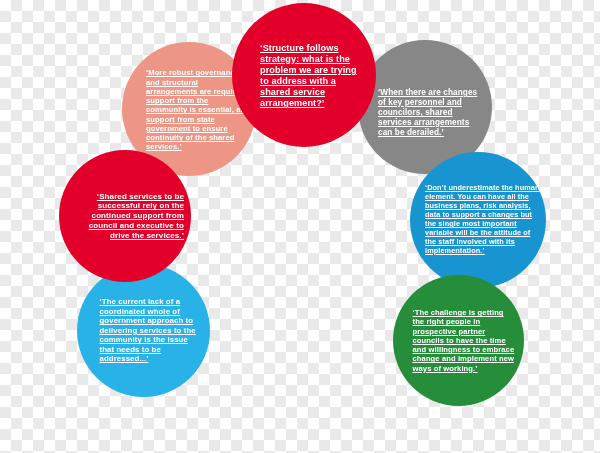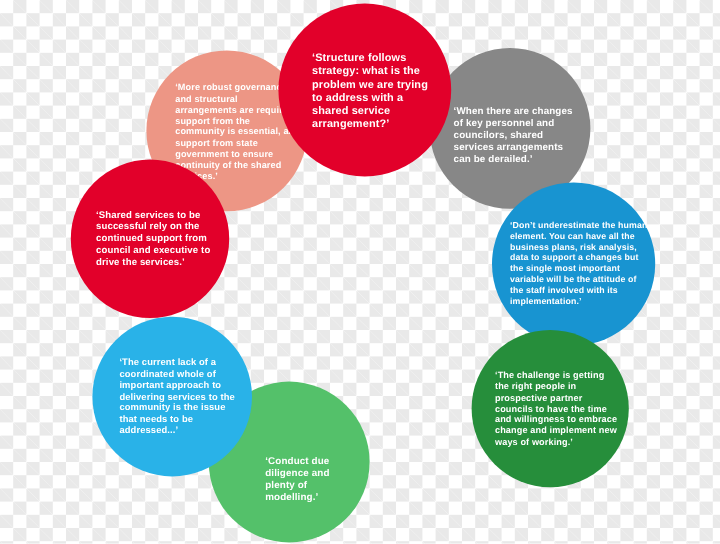--- a/index.html
+++ b/index.html
@@ -35,6 +35,7 @@
     justify-content: center;
     color: #ffffff;
     text-align: left;
+    text-decoration: underline;
   }
   .bubble .quote {
     display: block;

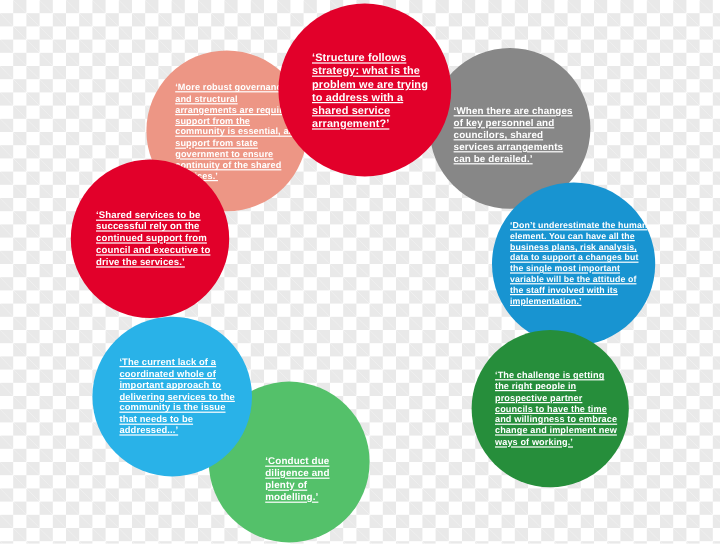--- a/index.html
+++ b/index.html
@@ -71,7 +71,7 @@
   #b-coordinated    { left:  77px; top: 264px; width: 133px; height: 133px; background: #29B2E8; }
   #b-coordinated .quote { font-size: 7.8px; width: 104px; margin-left: 16px; margin-top: 0px; }
 
-  #b-shared         { left:  59px; top: 133px; width: 132px; height: 132px; background: #E2002A; }
+  #b-shared         { left:  59px; top: 150px; width: 132px; height: 132px; background: #E2002A; text-align: right; }
   #b-shared .quote  { font-size: 8.0px; width: 104px; margin-left: 14px; margin-top: 0px; }
 </style>
 </head>

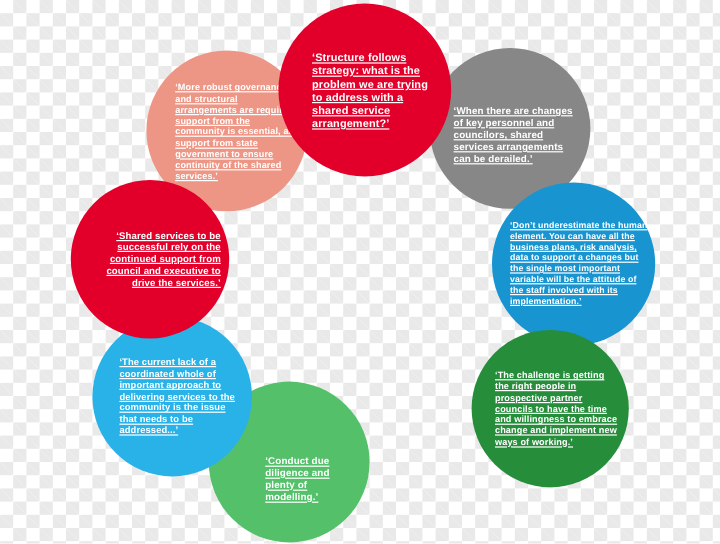--- a/index.html
+++ b/index.html
@@ -105,7 +105,7 @@
   </div>
 
   <div class="bubble" id="b-coordinated">
-    <span class="quote">‘The current lack of a coordinated whole of important approach to delivering services to the community is the issue that needs to be addressed...’</span>
+    <span class="quote">‘The current lack of a coordinated whole of government approach to delivering services to the community is the issue that needs to be addressed...’</span>
   </div>
 
   <div class="bubble" id="b-shared">

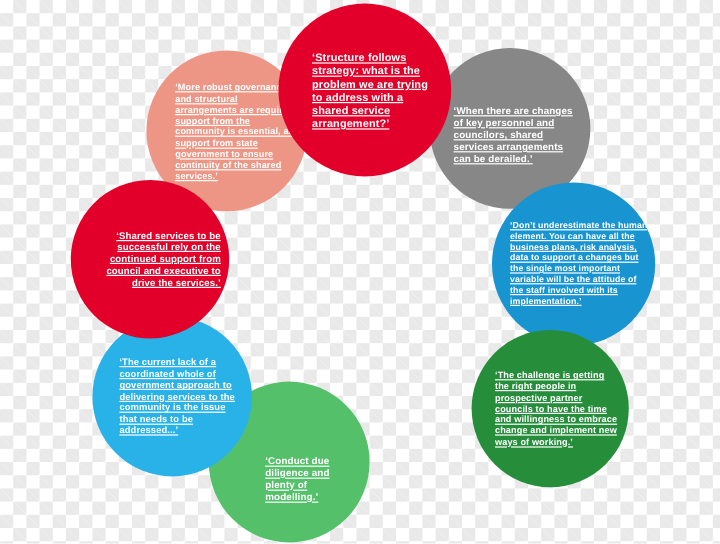--- a/index.html
+++ b/index.html
@@ -100,9 +100,6 @@
   </div>
 
 
-  <div class="bubble" id="b-diligence">
-    <span class="quote">‘Conduct due diligence and plenty of modelling.’</span>
-  </div>
 
   <div class="bubble" id="b-coordinated">
     <span class="quote">‘The current lack of a coordinated whole of government approach to delivering services to the community is the issue that needs to be addressed...’</span>

